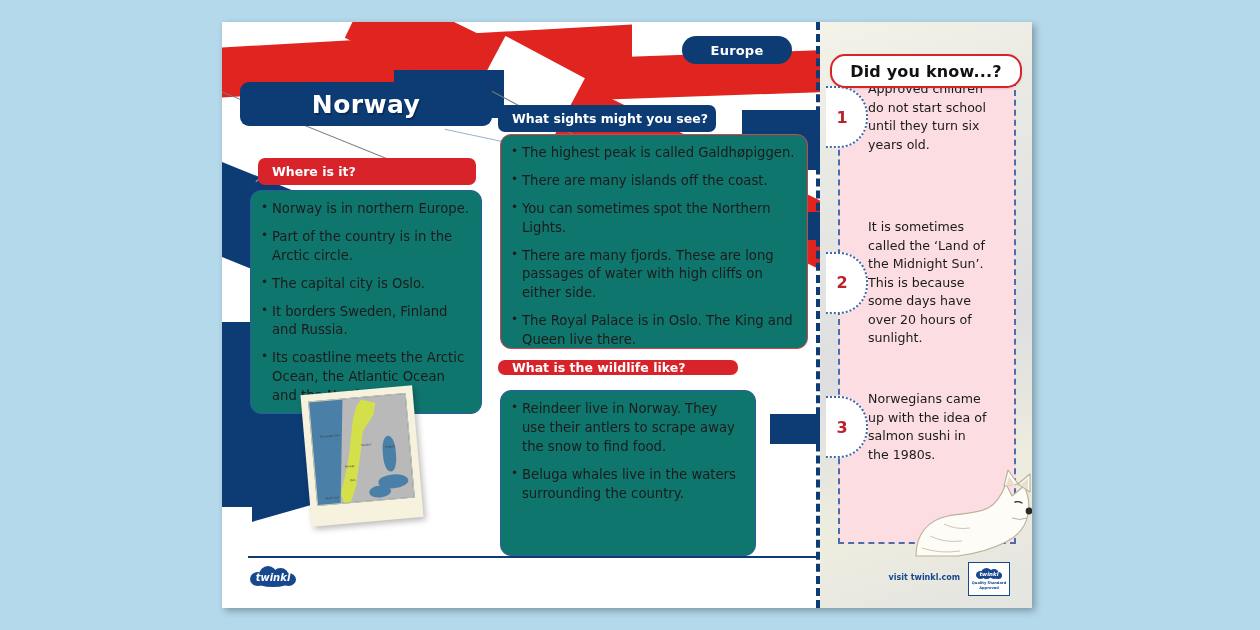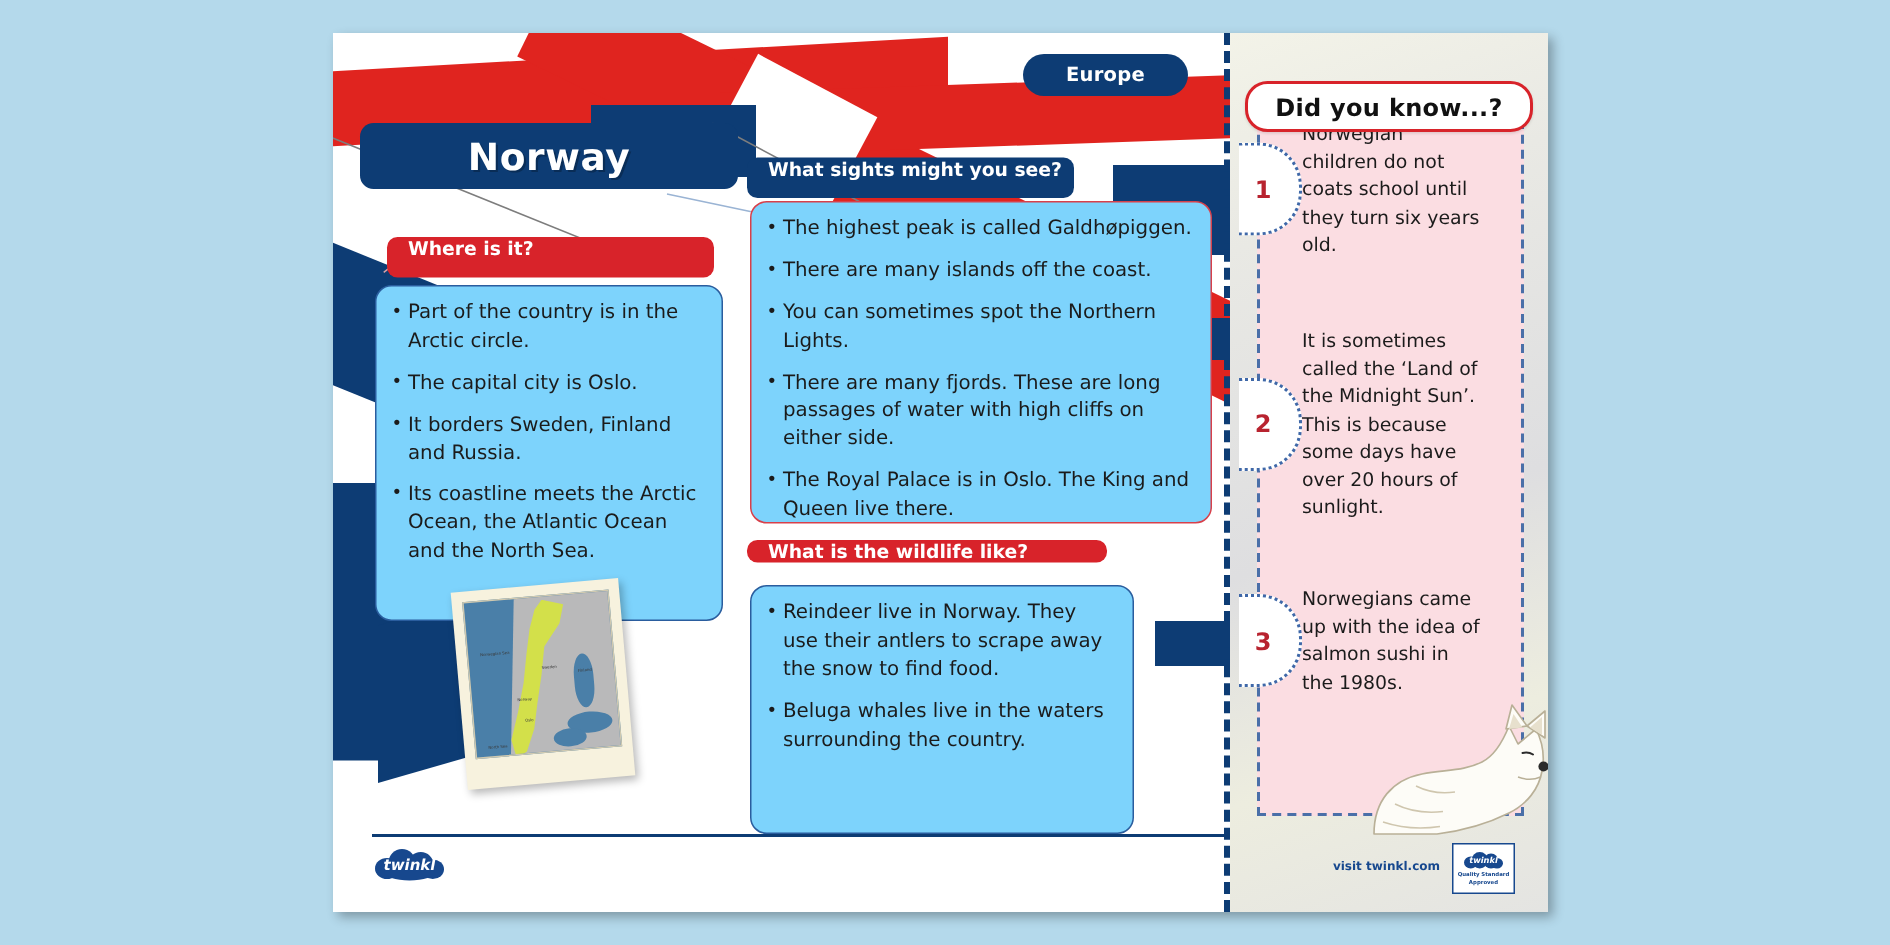--- a/index.html
+++ b/index.html
@@ -562,7 +562,7 @@
         <div class="halo"></div>
         <span class="num">1</span>
       </div>
-      <div class="txt">Norwegian children do not coats school until they turn six years old.</div>
+      <div class="txt">Approved children do not start school until they turn six years old.</div>
     </div>
 
     <div class="fact" id="fact-2">

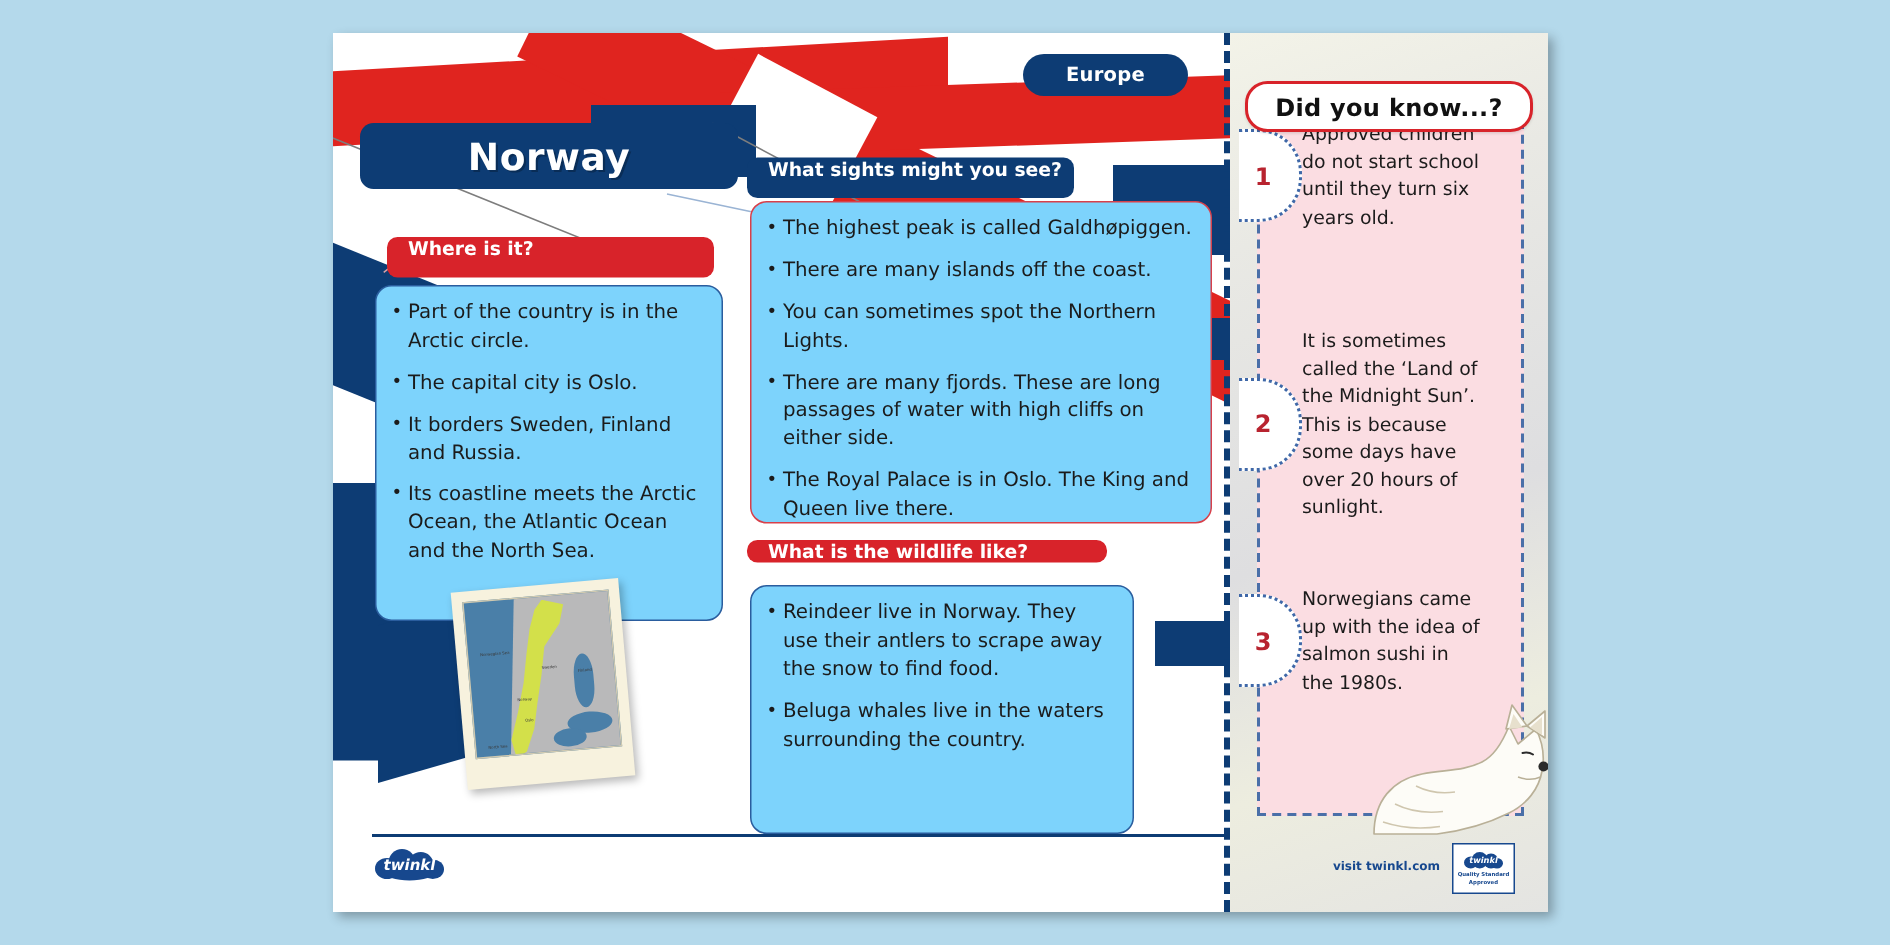--- a/index.html
+++ b/index.html
@@ -147,7 +147,7 @@
     position: absolute;
     border-radius: 7px;
     display: flex;
-    align-items: flex-start;
+    align-items: center;
     padding-left: 14px;
     box-sizing: border-box;
     color: #ffffff;

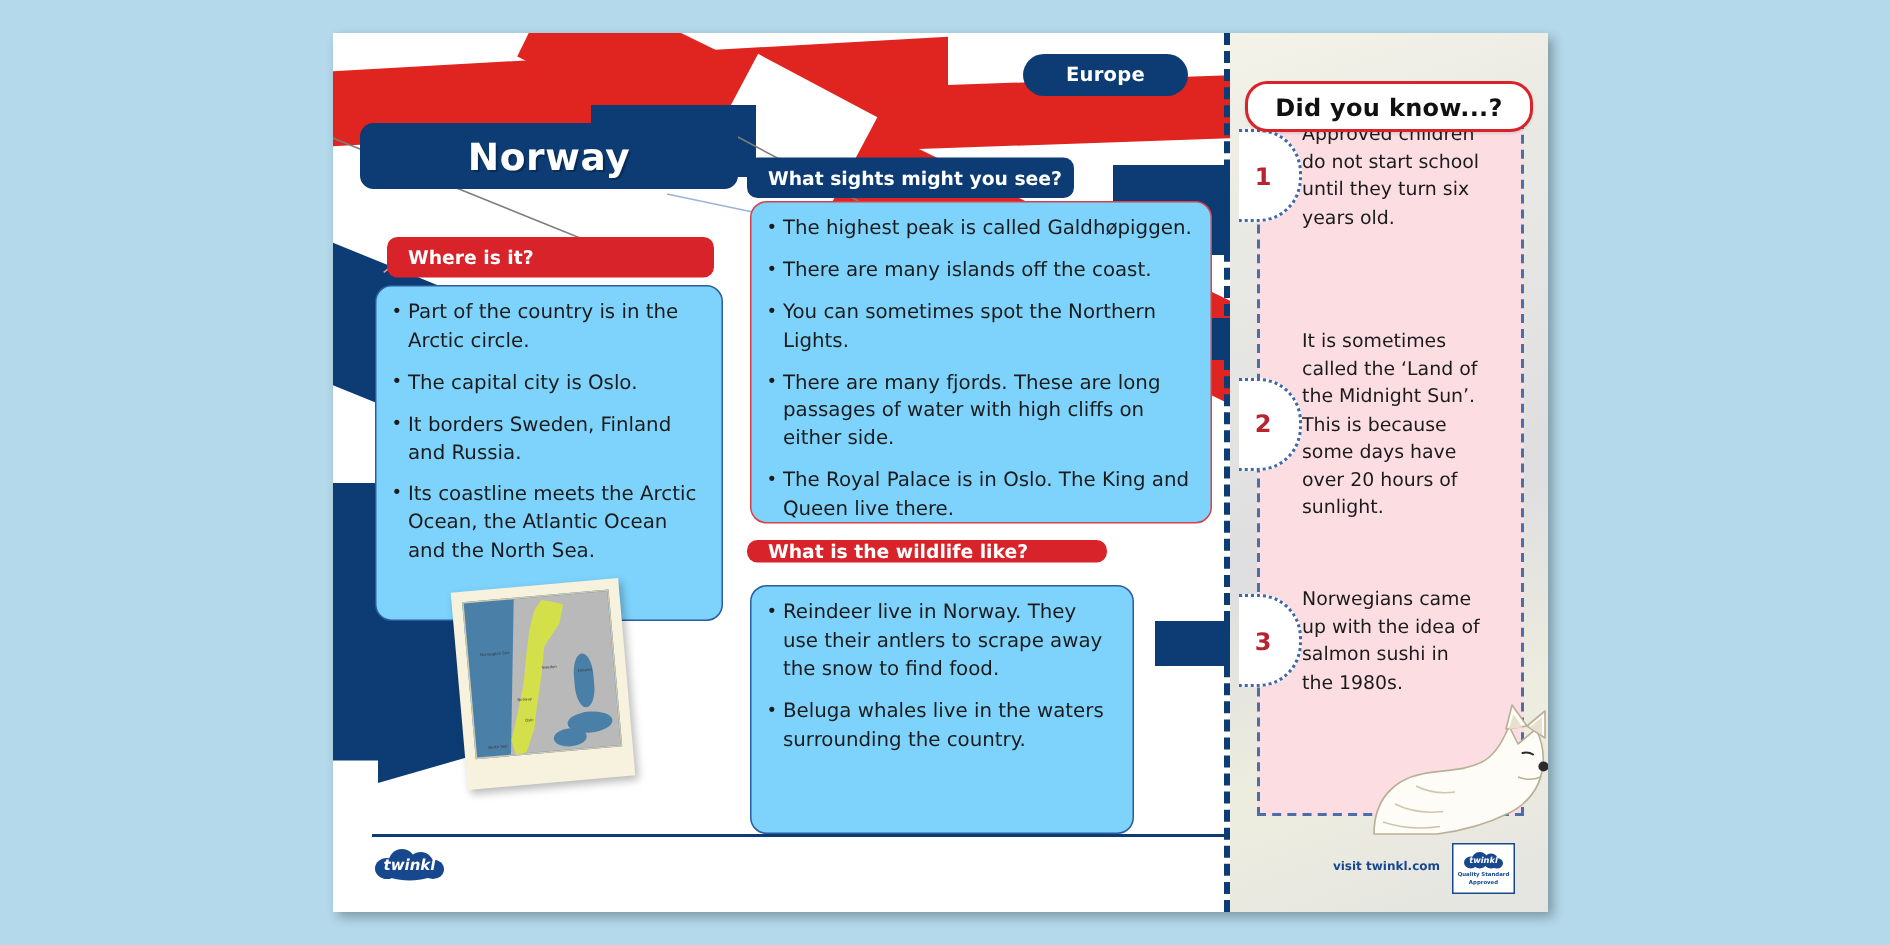--- a/index.html
+++ b/index.html
@@ -160,7 +160,7 @@
   
   .box {
     position: absolute;
-    background: #7dd3fc;
+    background: #0f766e;
     border-radius: 11px;
     box-sizing: border-box;
     padding: 9px 12px 9px 10px;

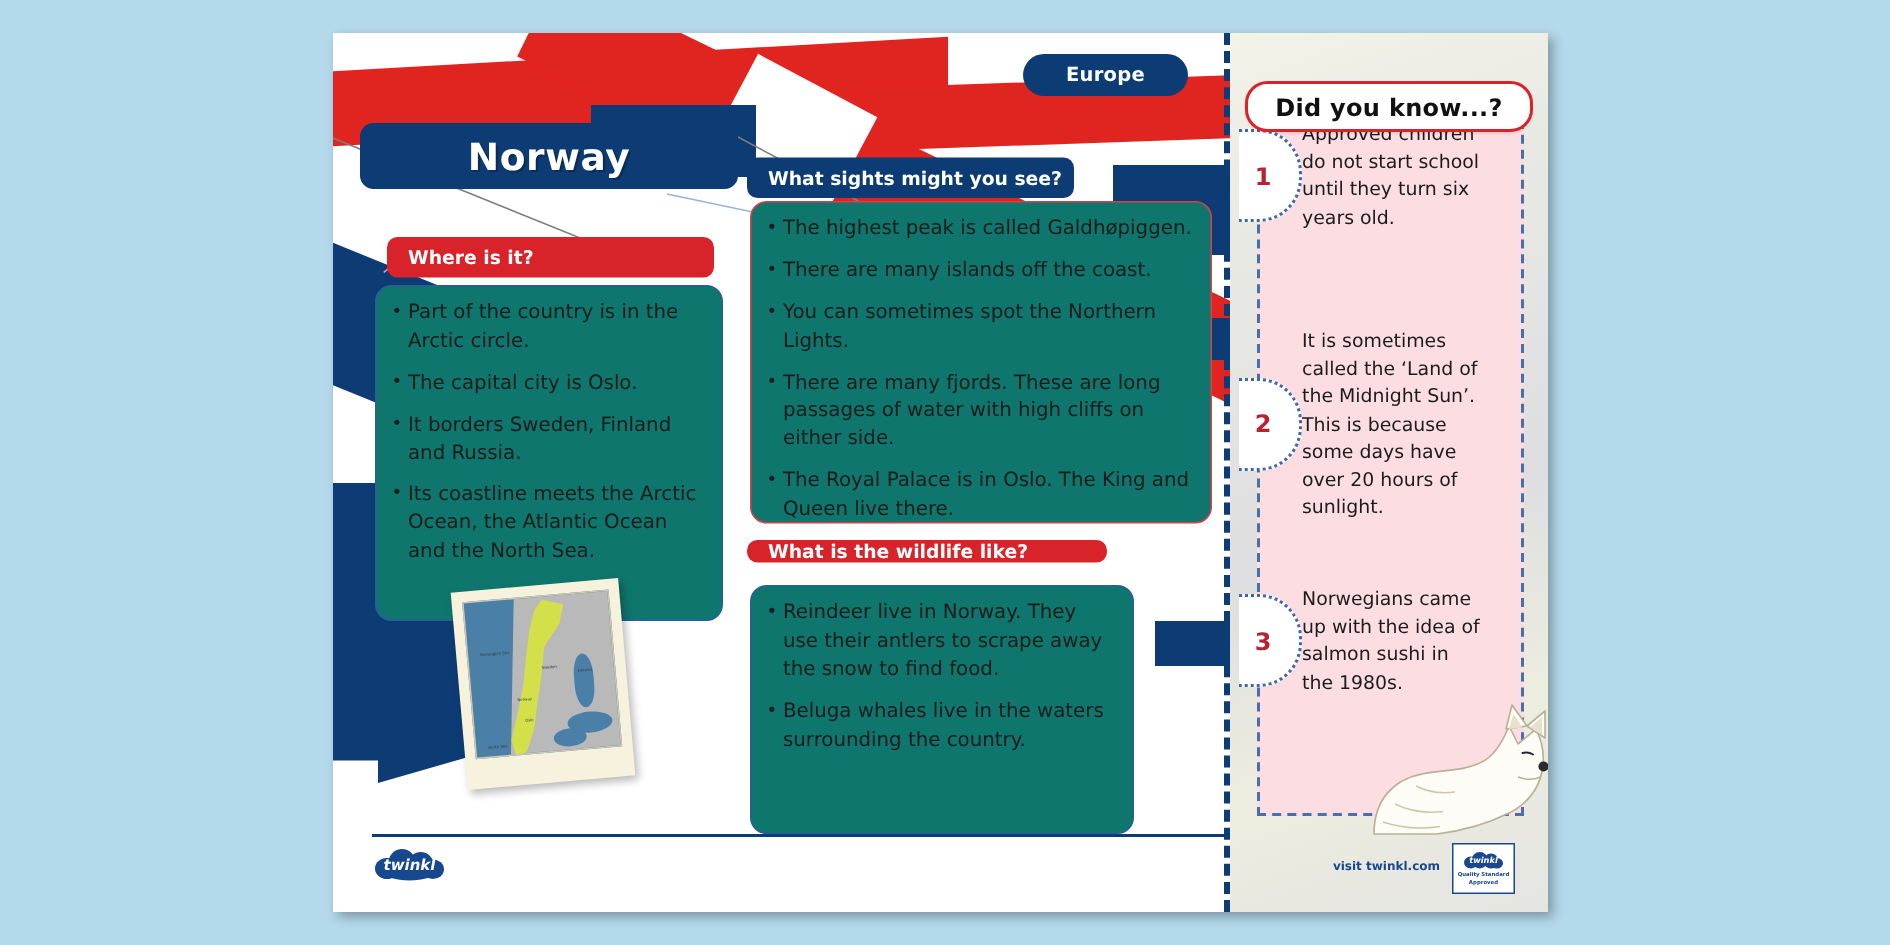--- a/index.html
+++ b/index.html
@@ -494,6 +494,7 @@
   </div>
   <div class="box navy-b" id="where-box">
     <ul>
+      <li>Norway is in northern Europe.</li>
       <li>Part of the country is in the Arctic circle.</li>
       <li>The capital city is Oslo.</li>
       <li>It borders Sweden, Finland and Russia.</li>

